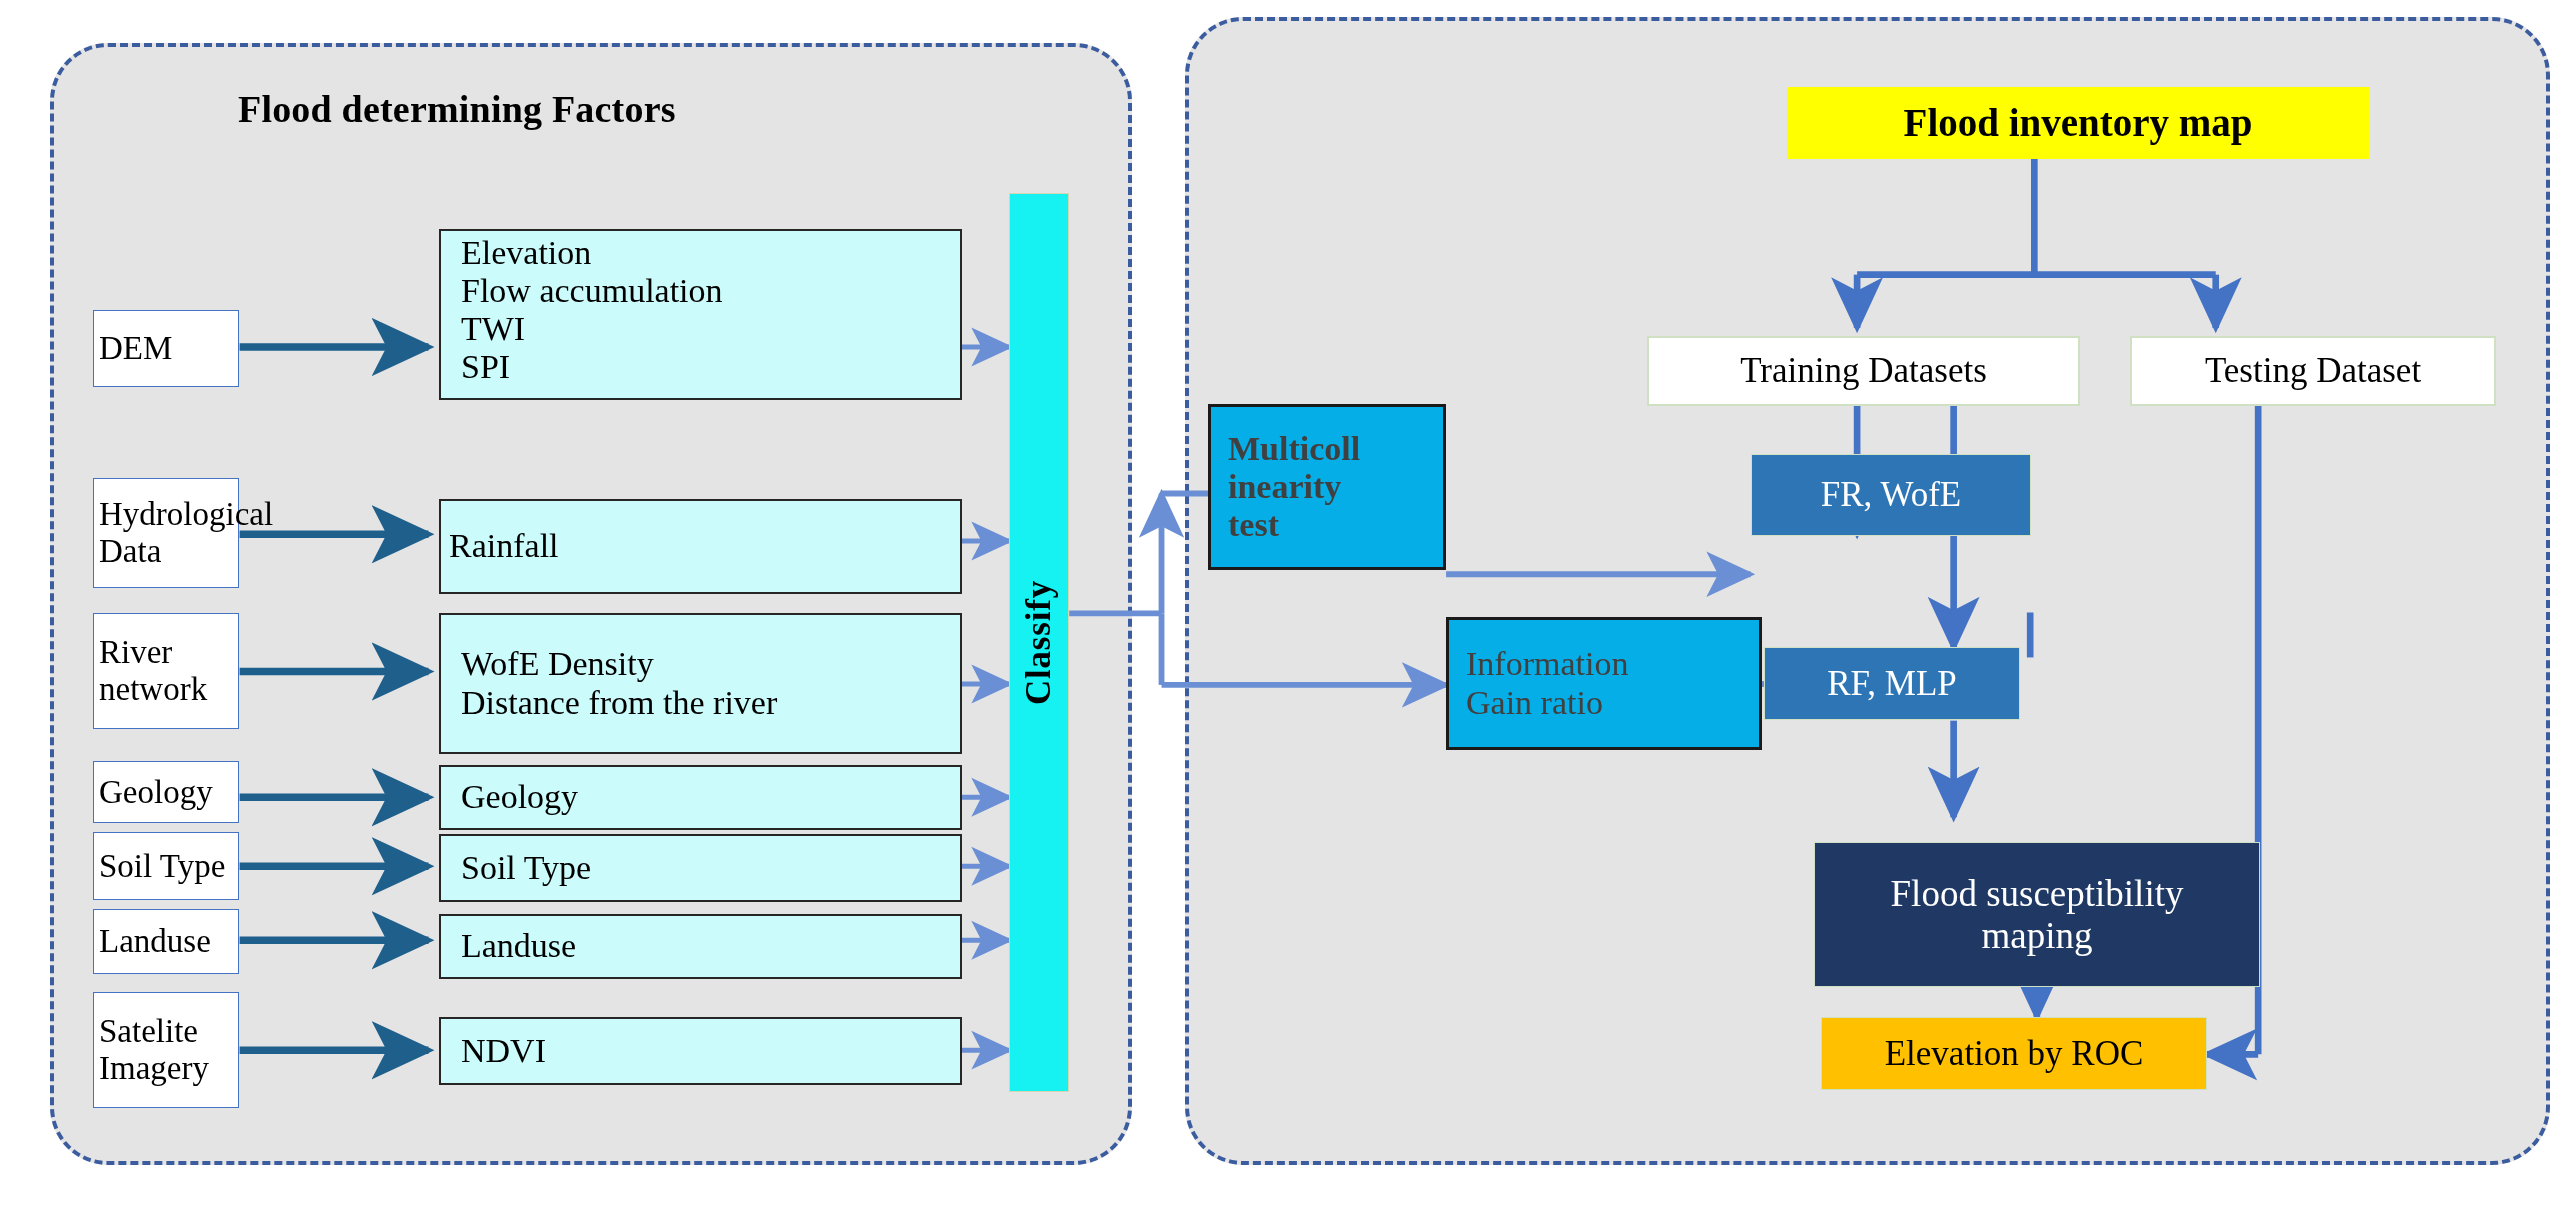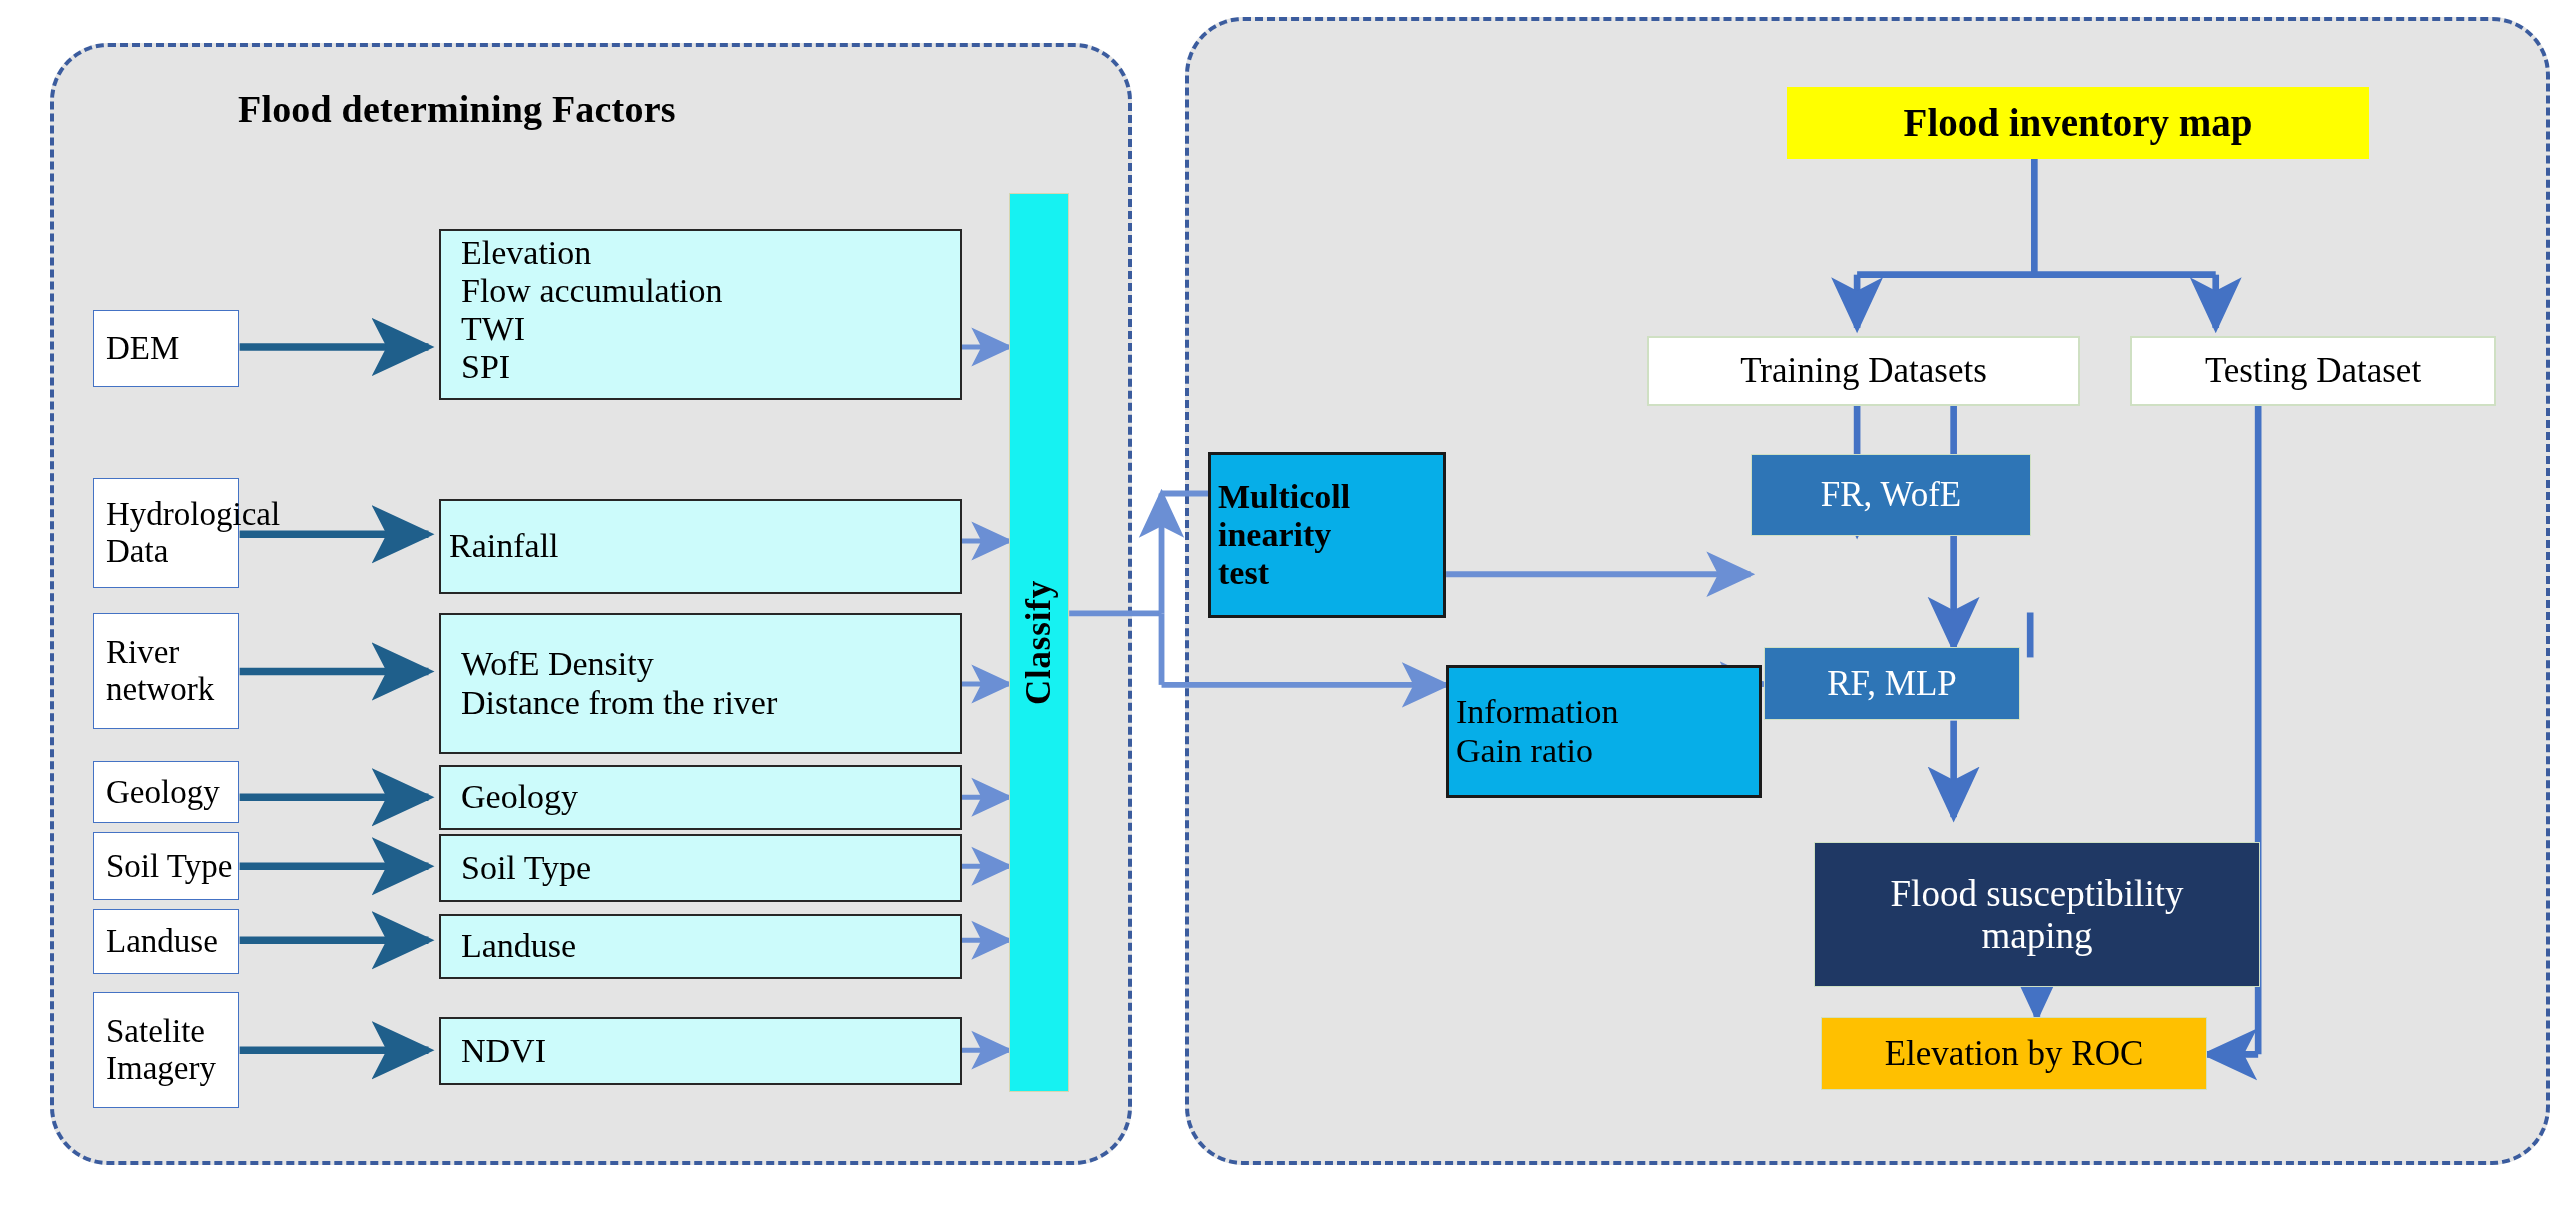--- a/index.html
+++ b/index.html
@@ -50,7 +50,7 @@
     border: 1.7px solid #4472c4;
     color: #000000;
     font-size: 33px;
-    padding-left: 12px;
+    padding-left: 5px;
   }
   
   .factor {

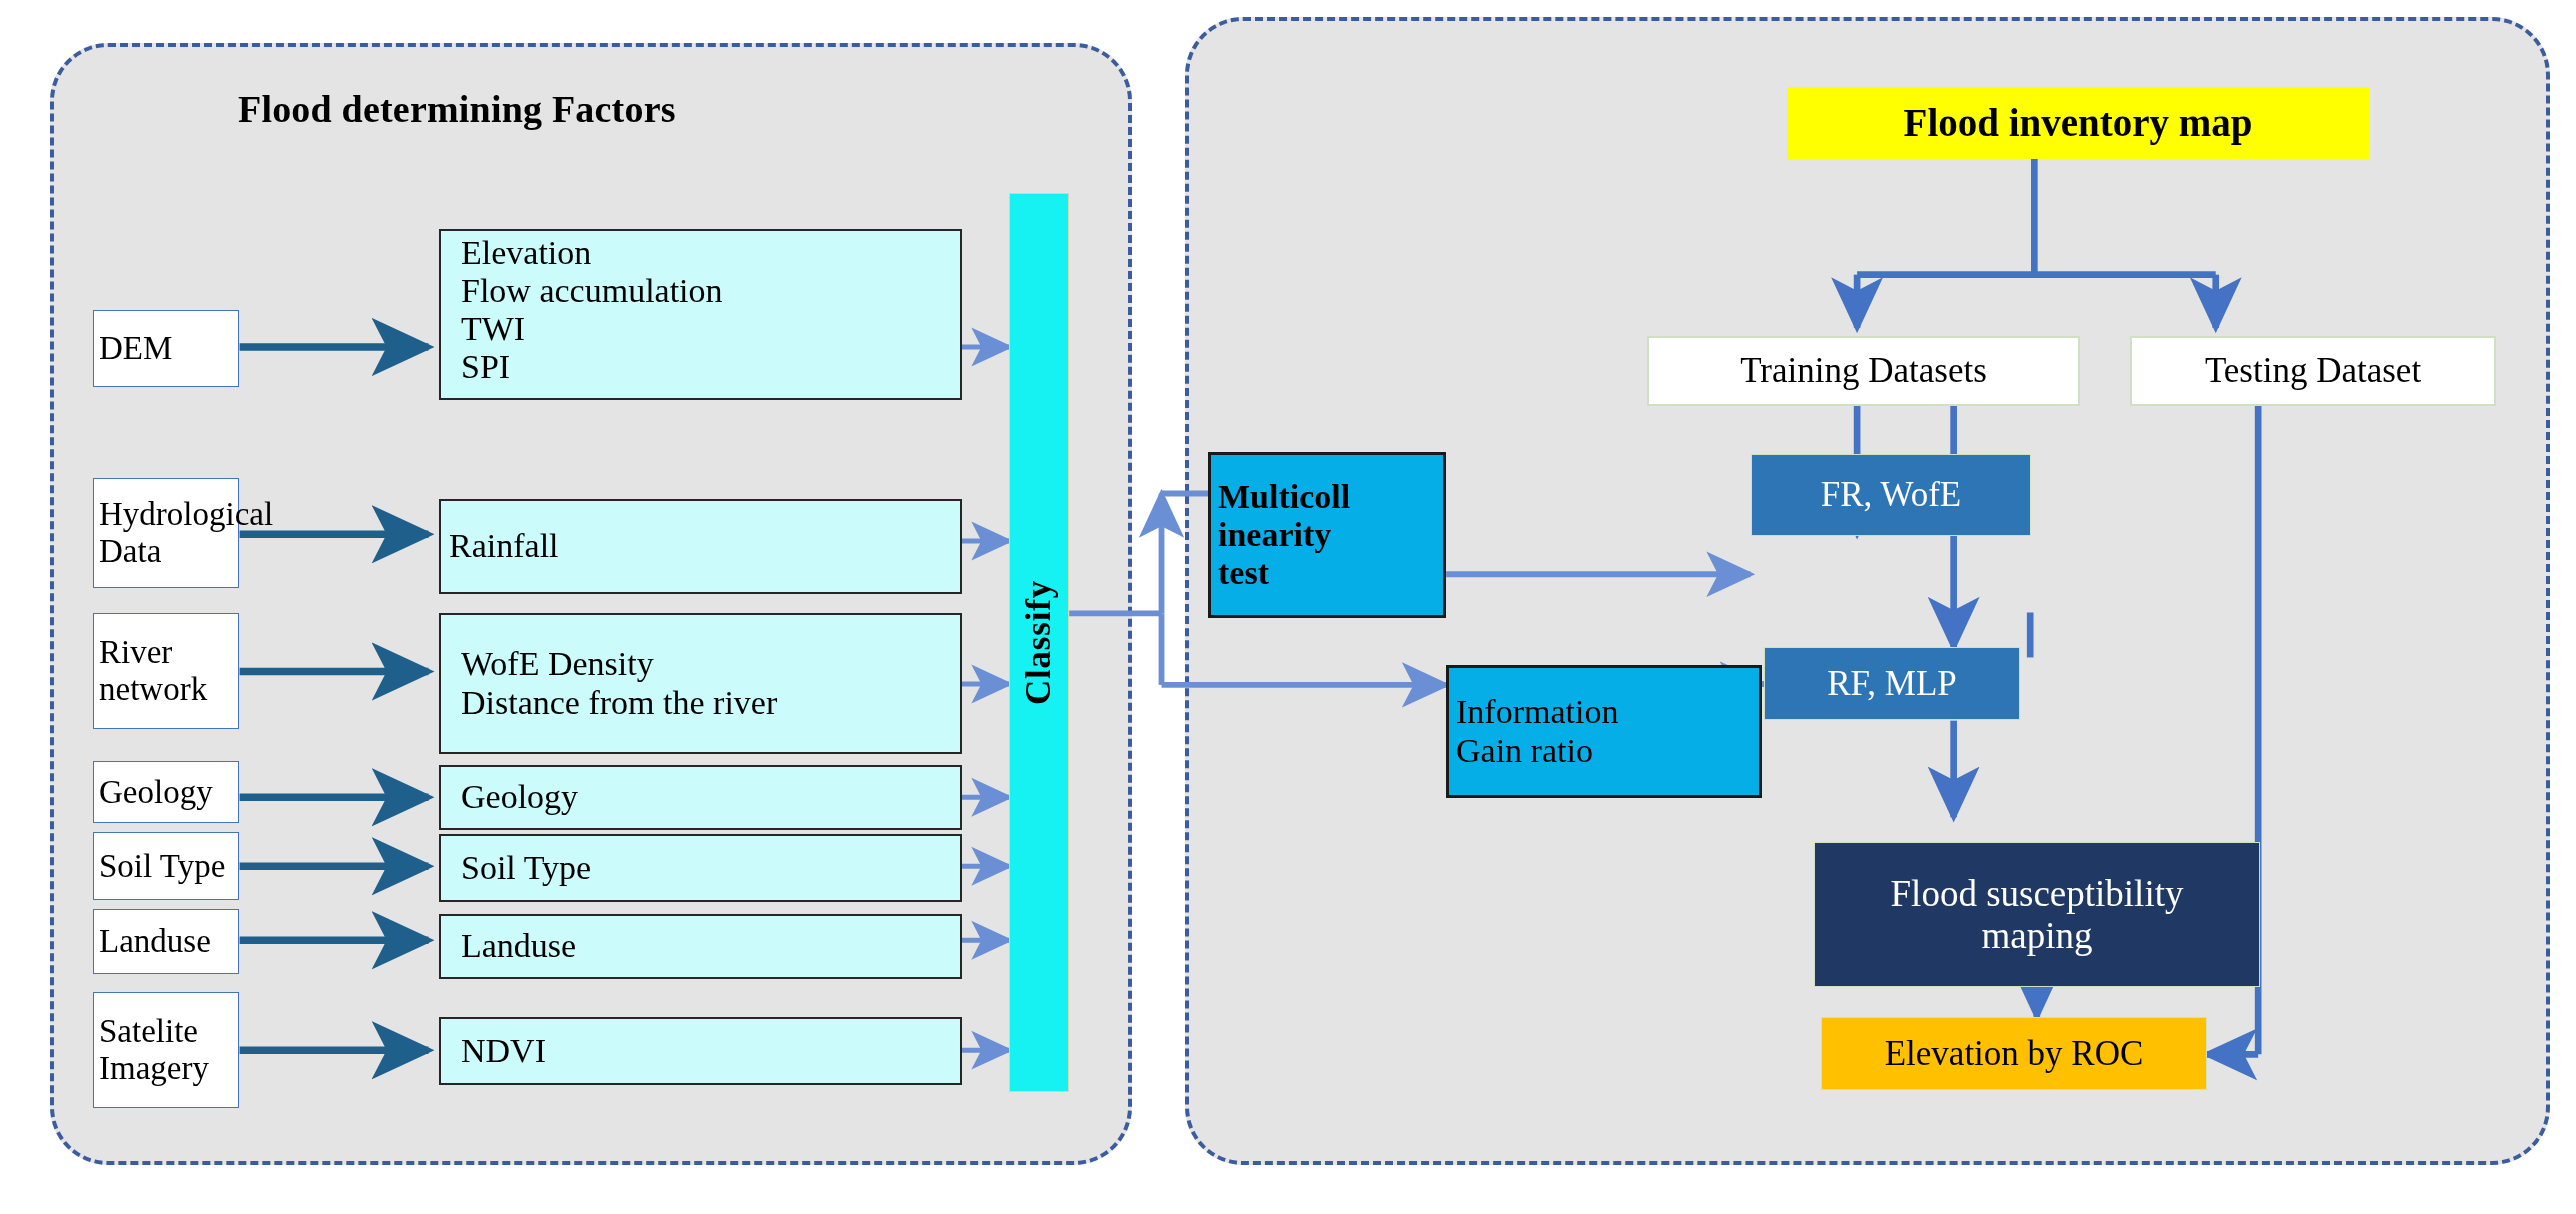--- a/index.html
+++ b/index.html
@@ -107,11 +107,10 @@
   .process {
     background: #06aee8;
     border: 3.3px solid #1a1a1a;
-    color: #000000;
+    color: #404040;
     font-size: 34px;
     font-weight: bold;
-    padding-left: 7px;
-    margin-top: 48px;
+    padding-left: 17px;
   }
   .process.notbold { font-weight: normal; }
   

